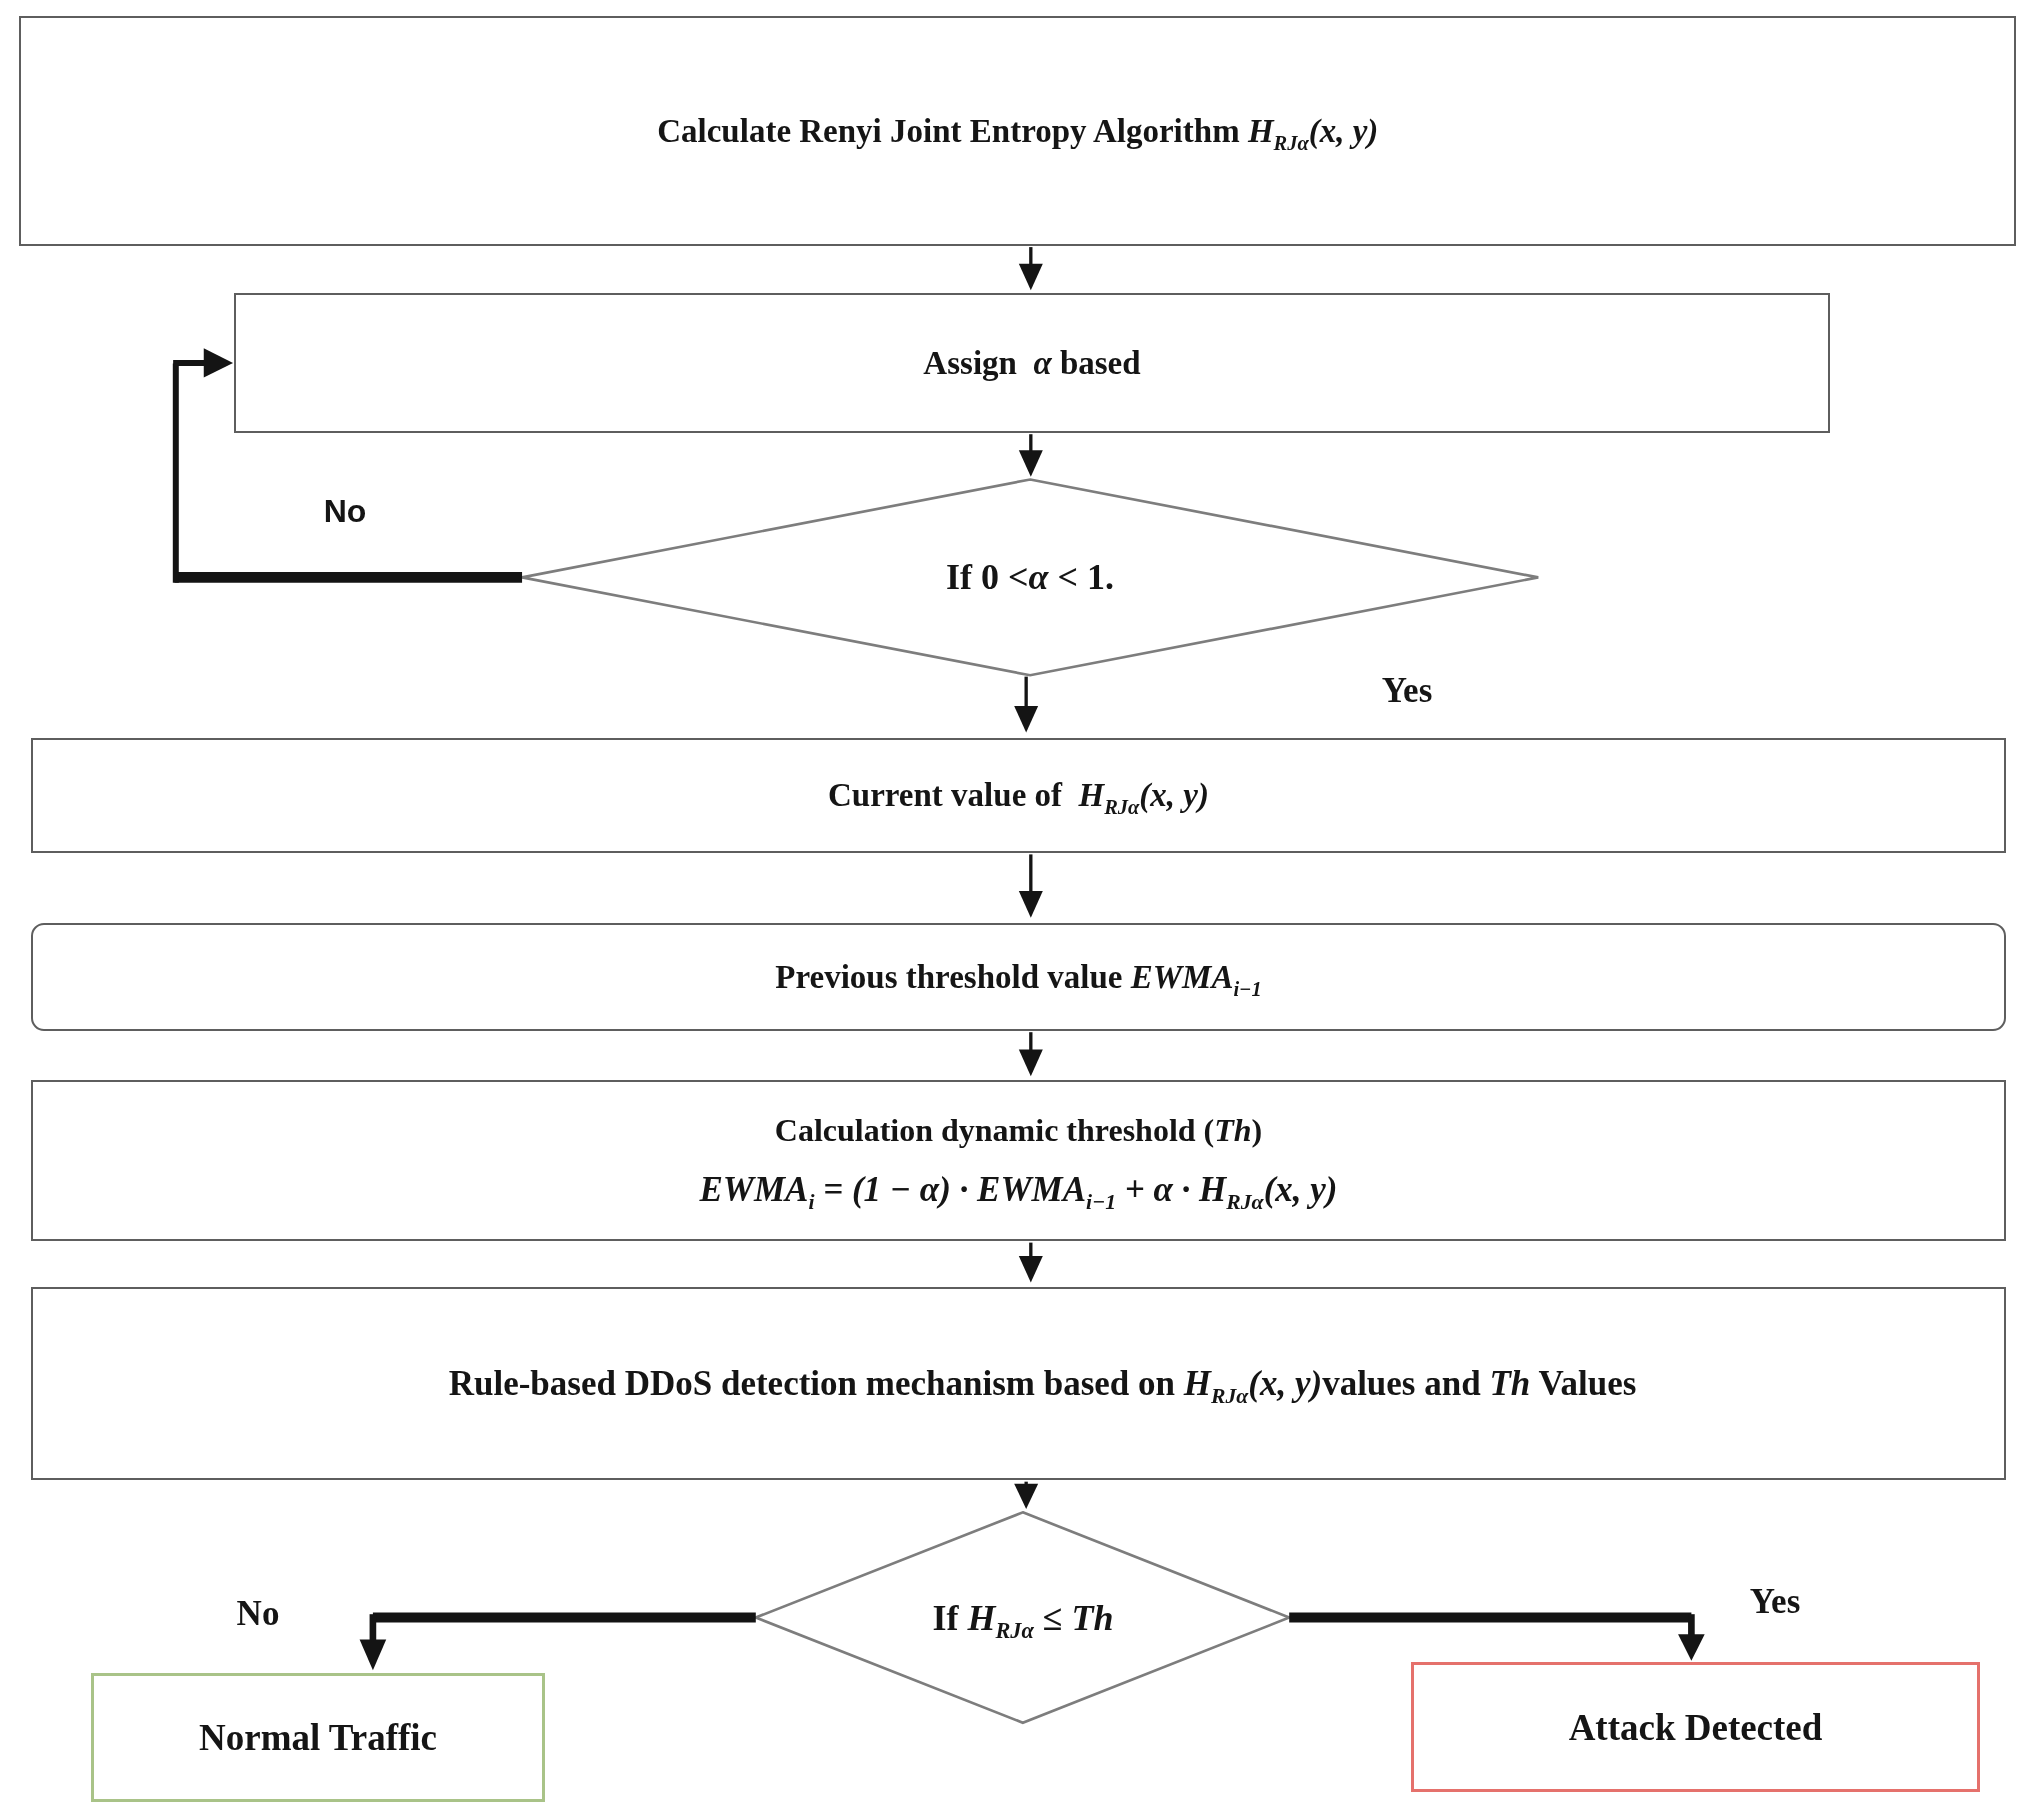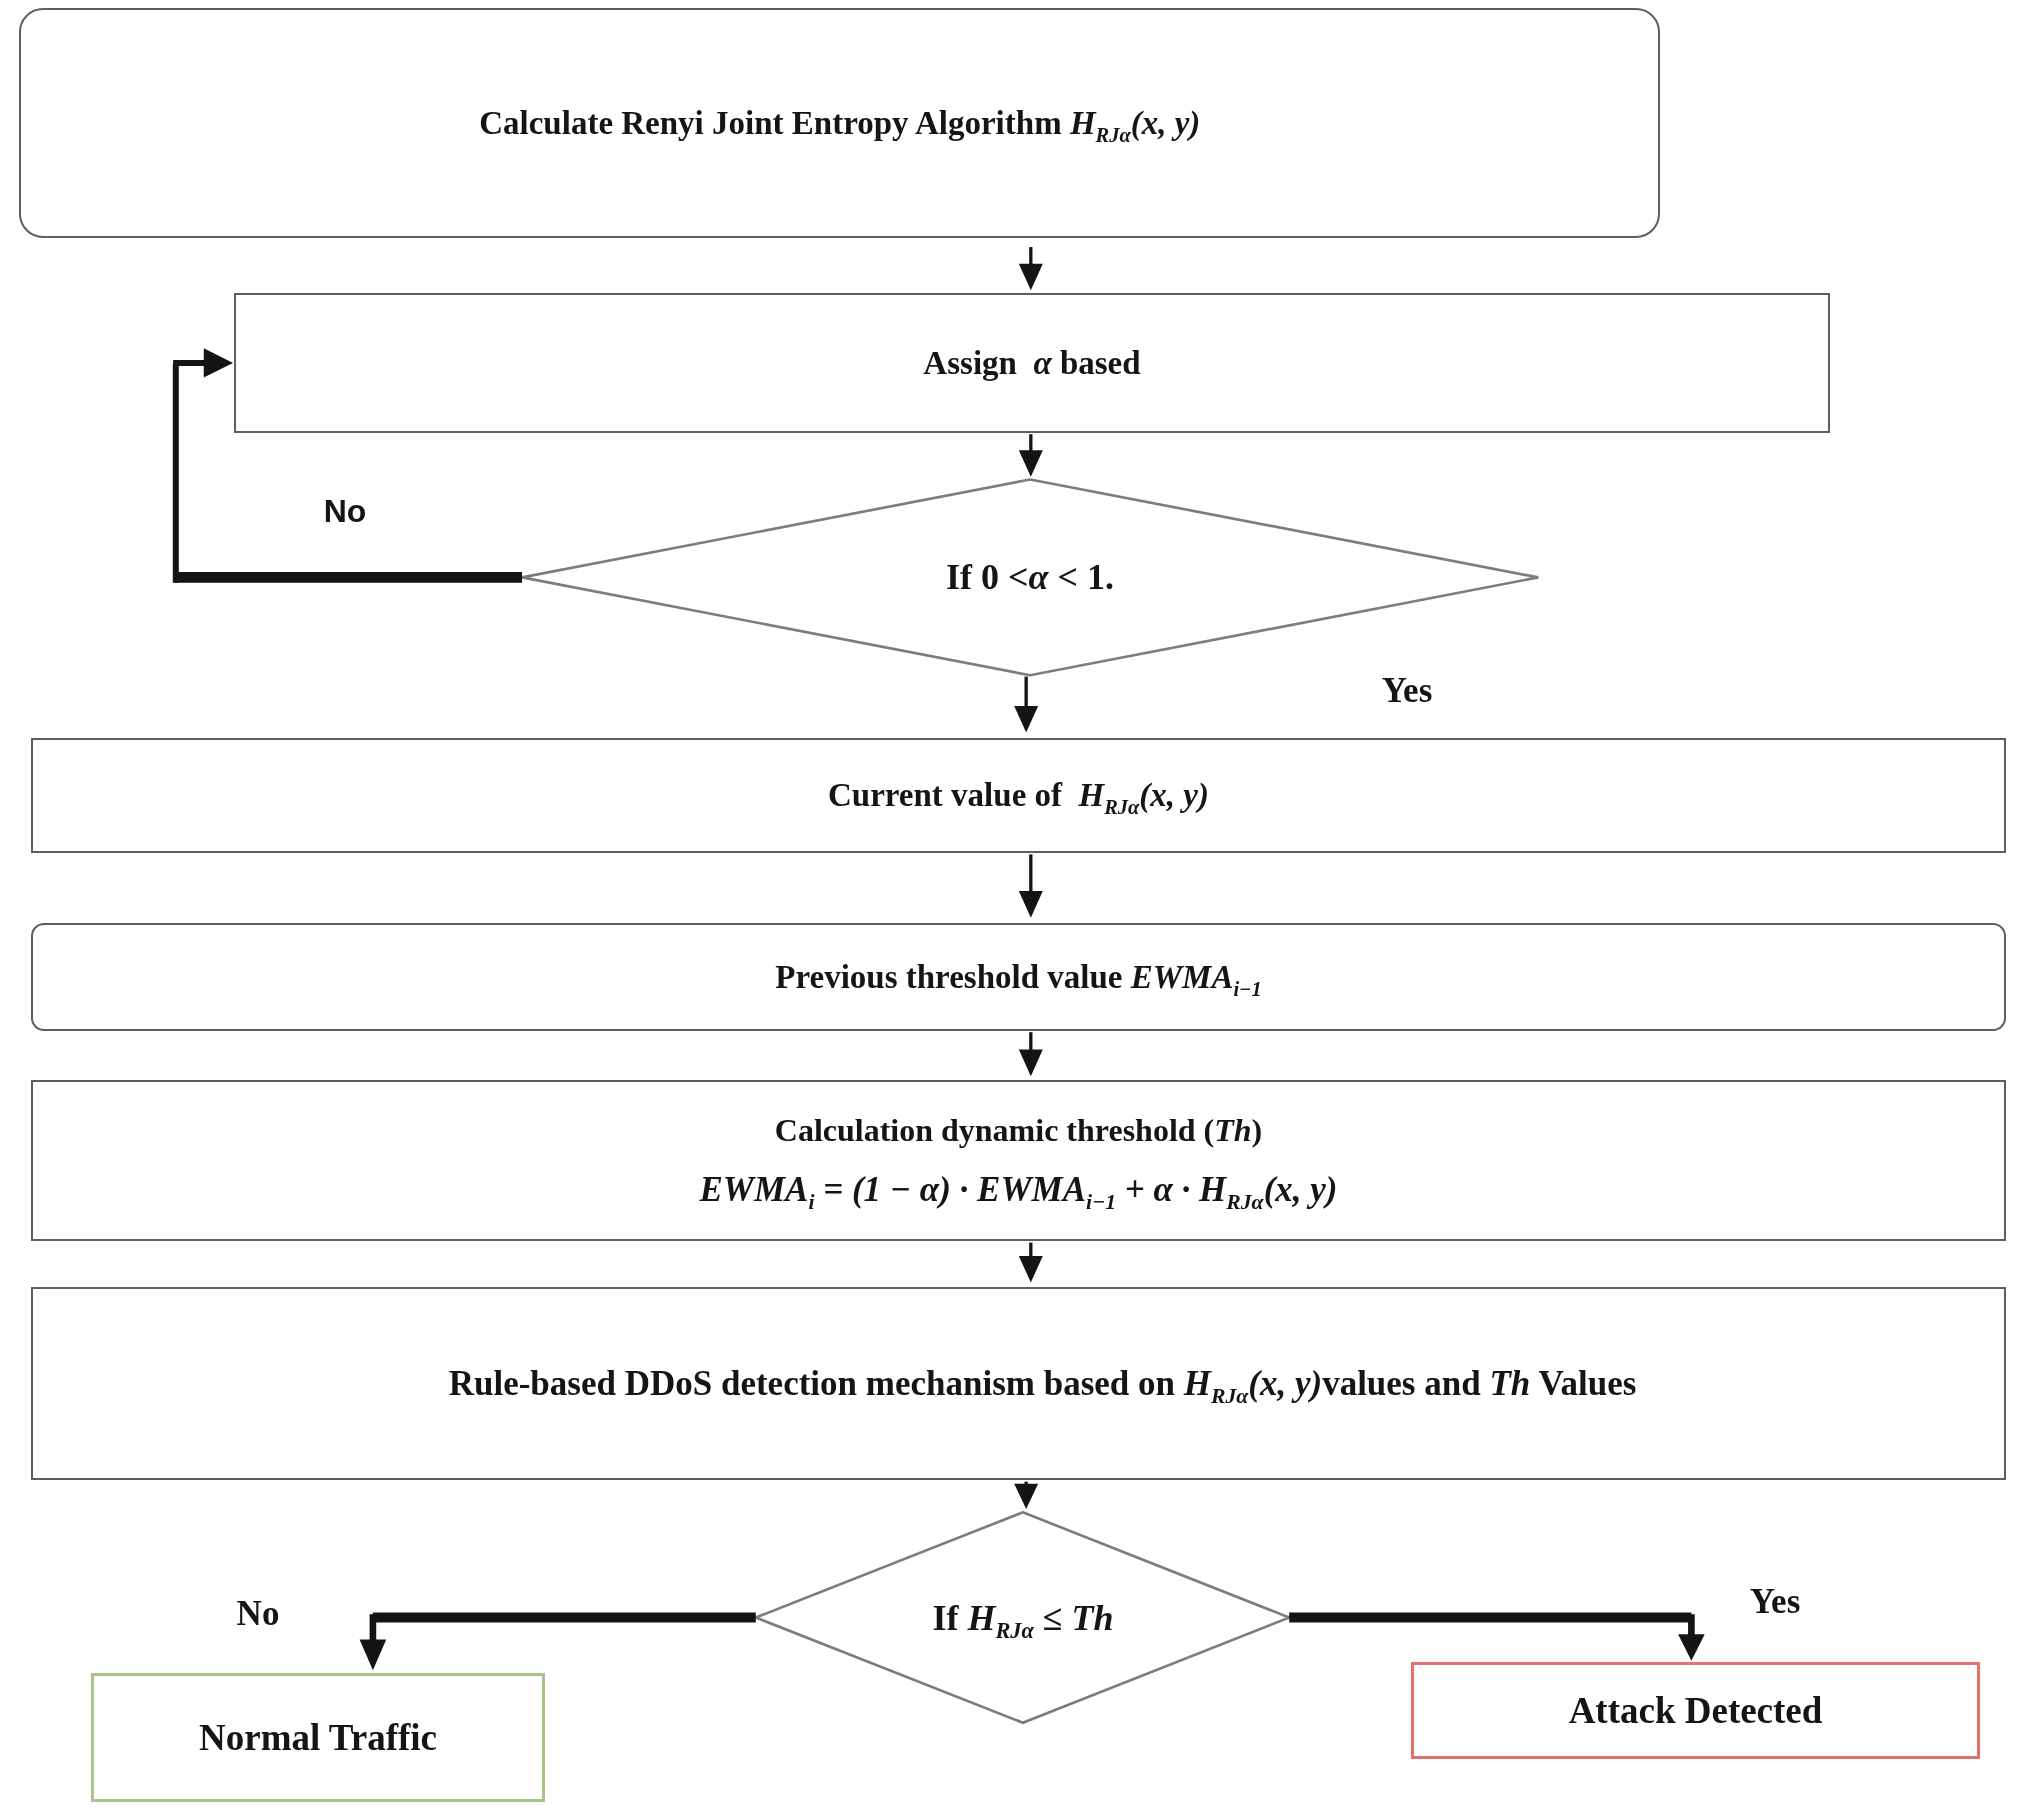--- a/index.html
+++ b/index.html
@@ -16,7 +16,7 @@
   .dlabel{position:absolute;transform:translate(-50%,-50%);font-weight:700;
           text-align:center;white-space:pre;}
   .pathlabel{position:absolute;transform:translate(-50%,-50%);font-weight:700;white-space:pre;}
-  #box1{left:19.3px;top:8px;width:1641px;height:230px;font-size:33px;border-radius:24px;}
+  #box1{left:19.3px;top:16px;width:1997px;height:230px;font-size:33px;}
   #box2{left:234px;top:293px;width:1596px;height:140px;font-size:33px;}
   #box3{left:31px;top:738px;width:1975px;height:115px;font-size:33px;}
   #box4{left:31px;top:923px;width:1975px;height:108px;font-size:33px;border-radius:13px;}

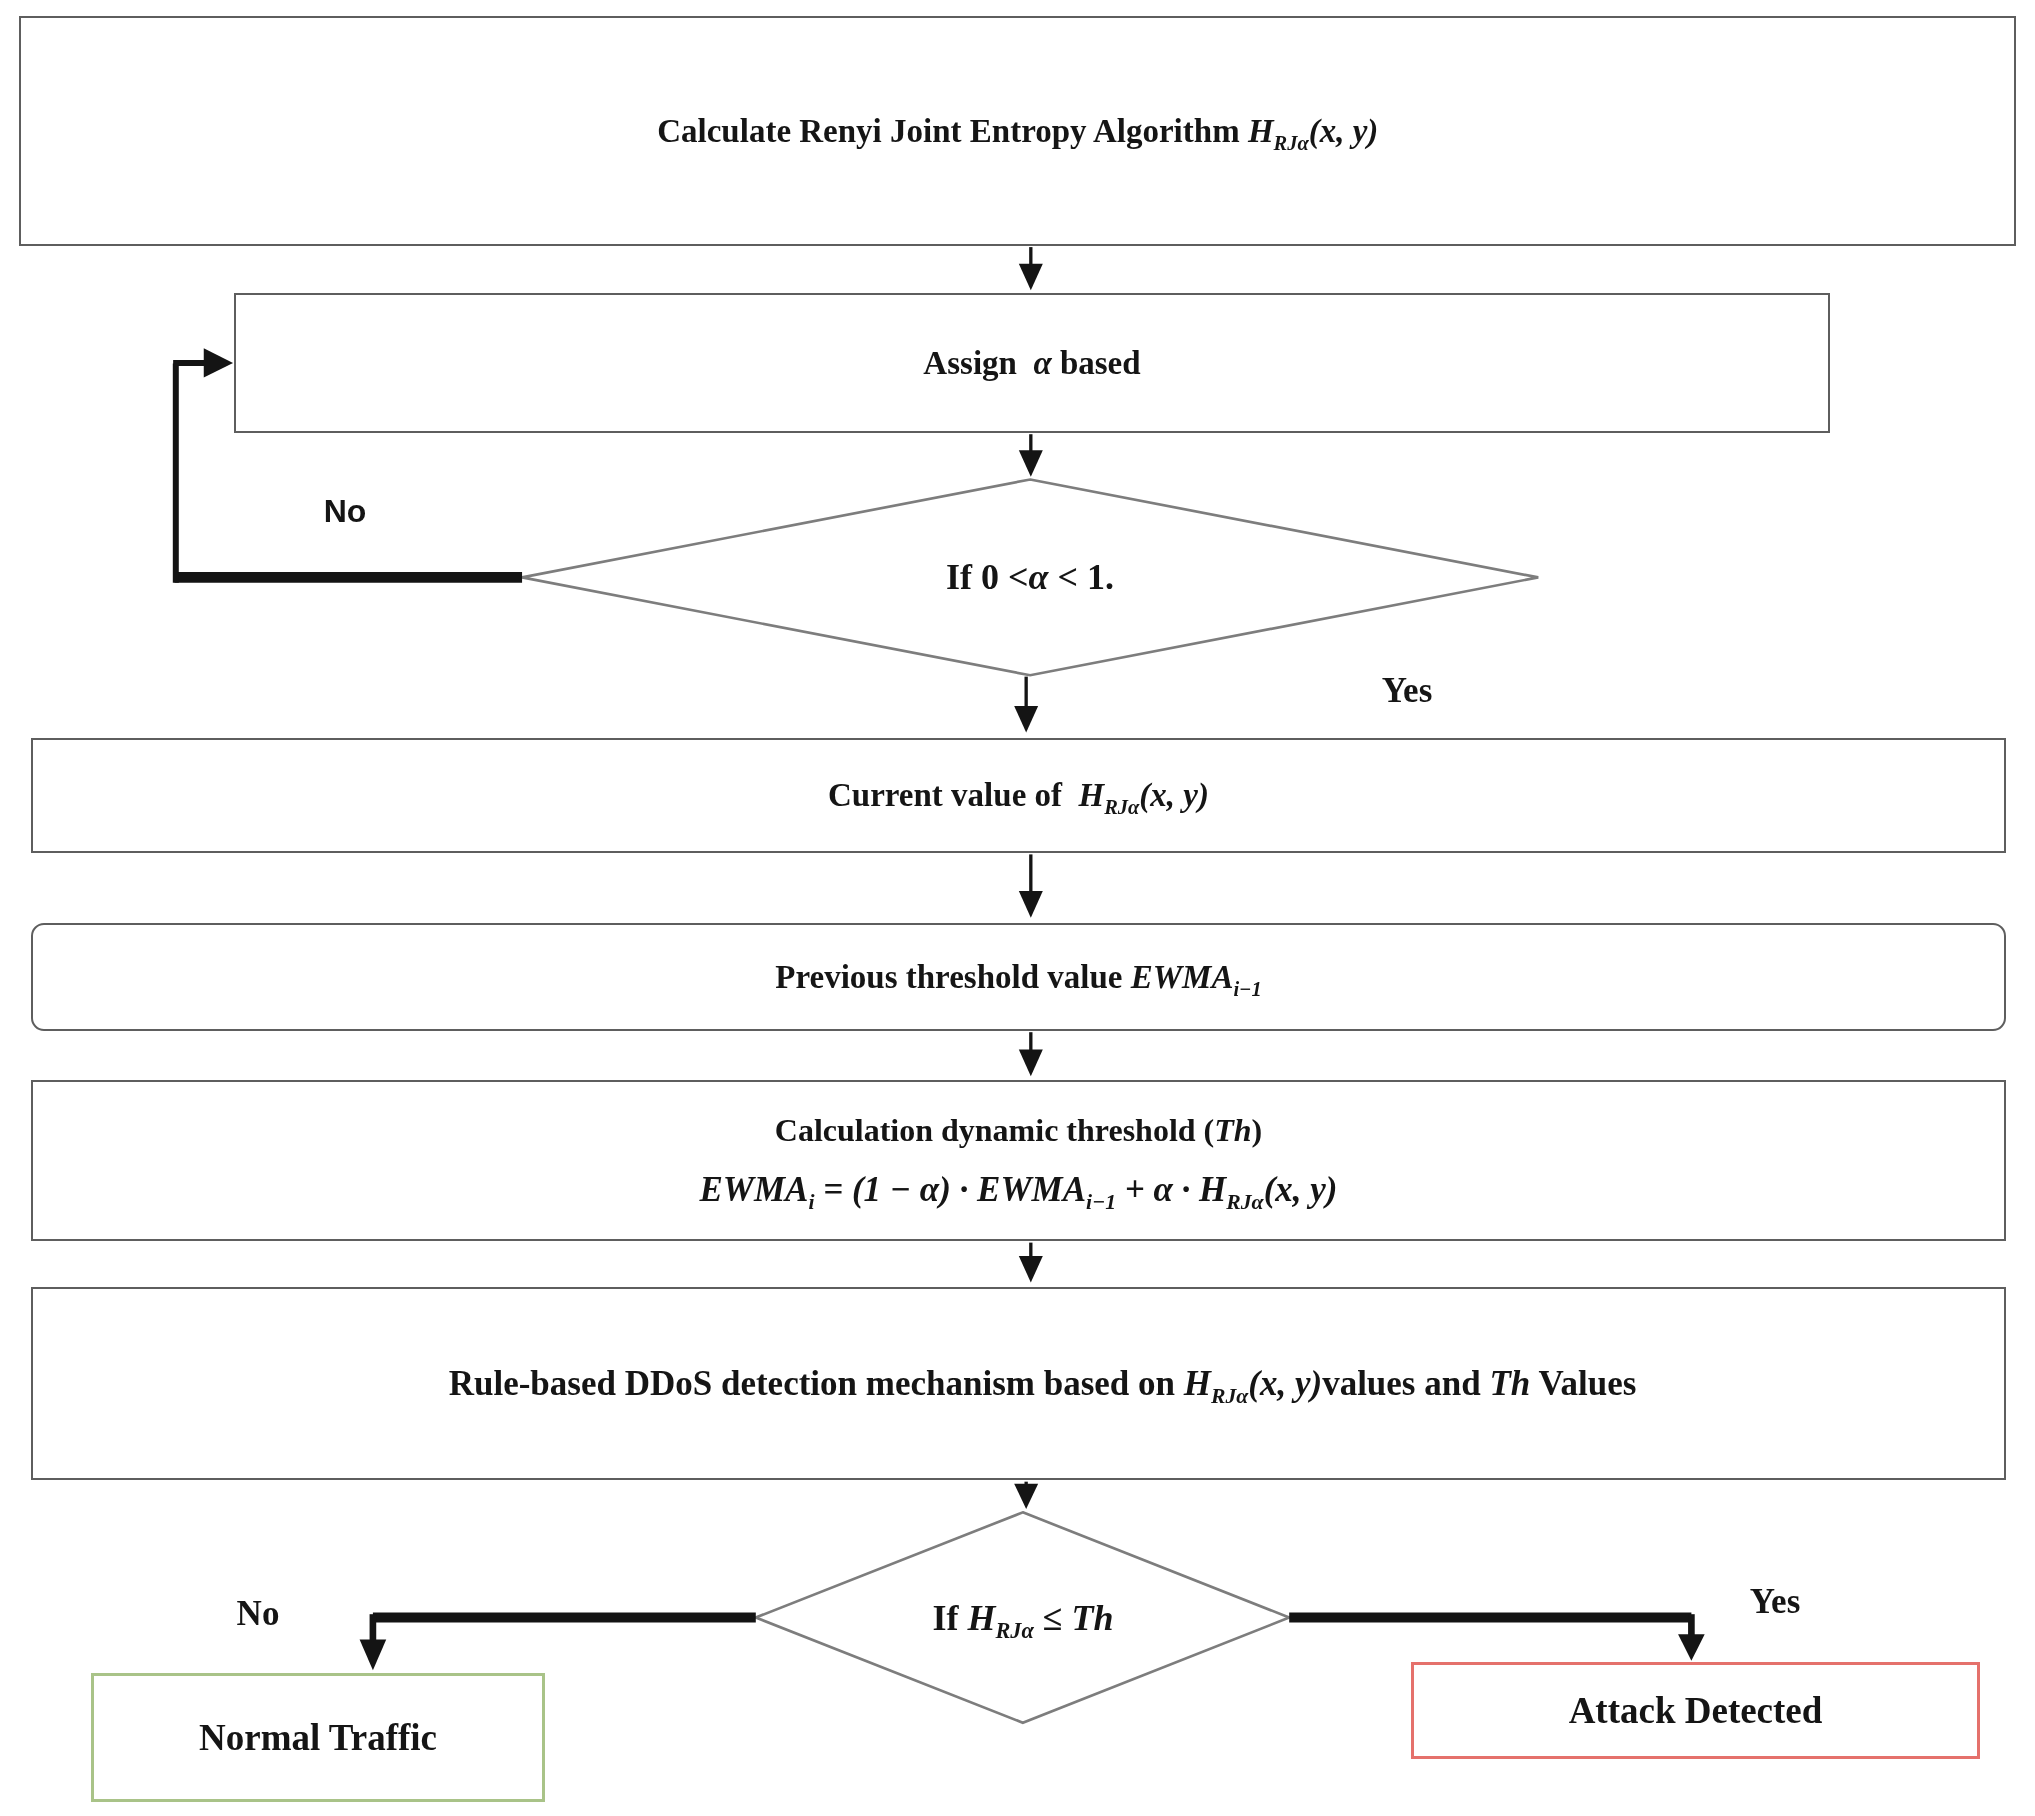--- a/index.html
+++ b/index.html
@@ -31,7 +31,7 @@
   #yes2{left:1775px;top:1602px;font-size:35px;}
   #normal-box{left:91px;top:1673px;width:454px;height:129px;font-size:37px;
               border:3.3px solid var(--green,#a9c388);font-family:Liberation Serif, serif;}
-  #attack-box{left:1411px;top:1662px;width:569px;height:97px;font-size:37px;
+  #attack-box{left:1411px;top:1662px;width:569px;height:130px;font-size:37px;
               border:3.3px solid var(--red,#e5716c);}
 </style>
 </head>

